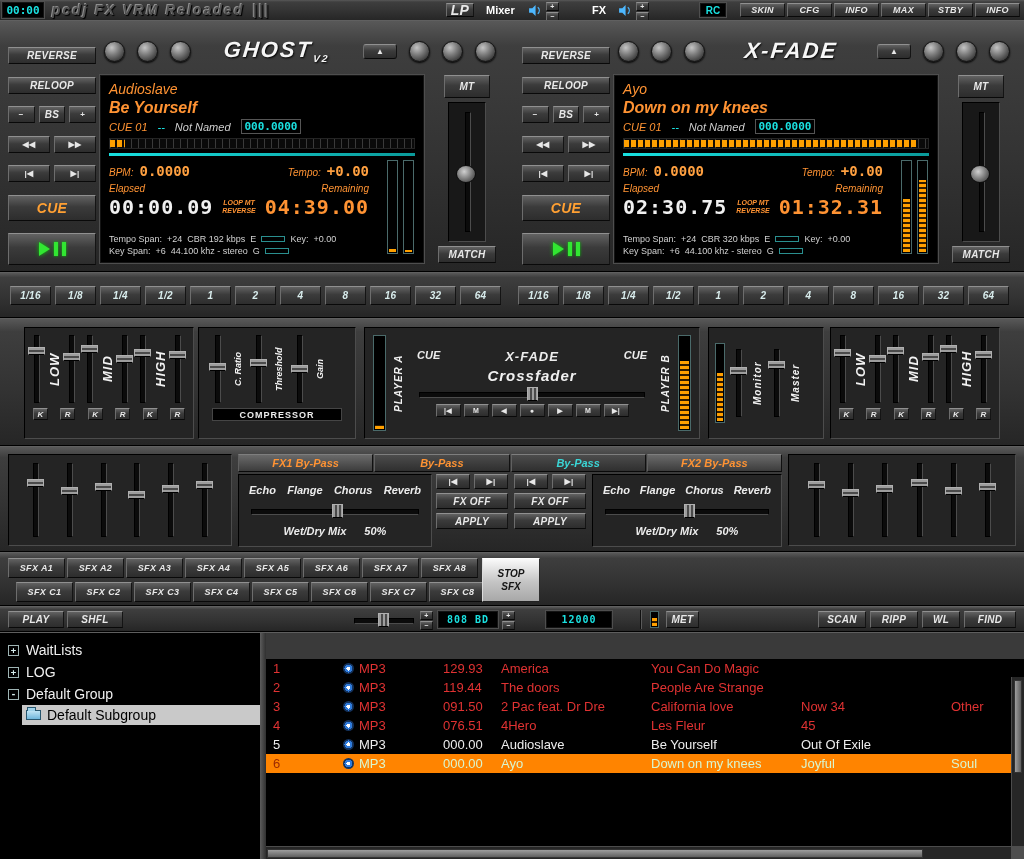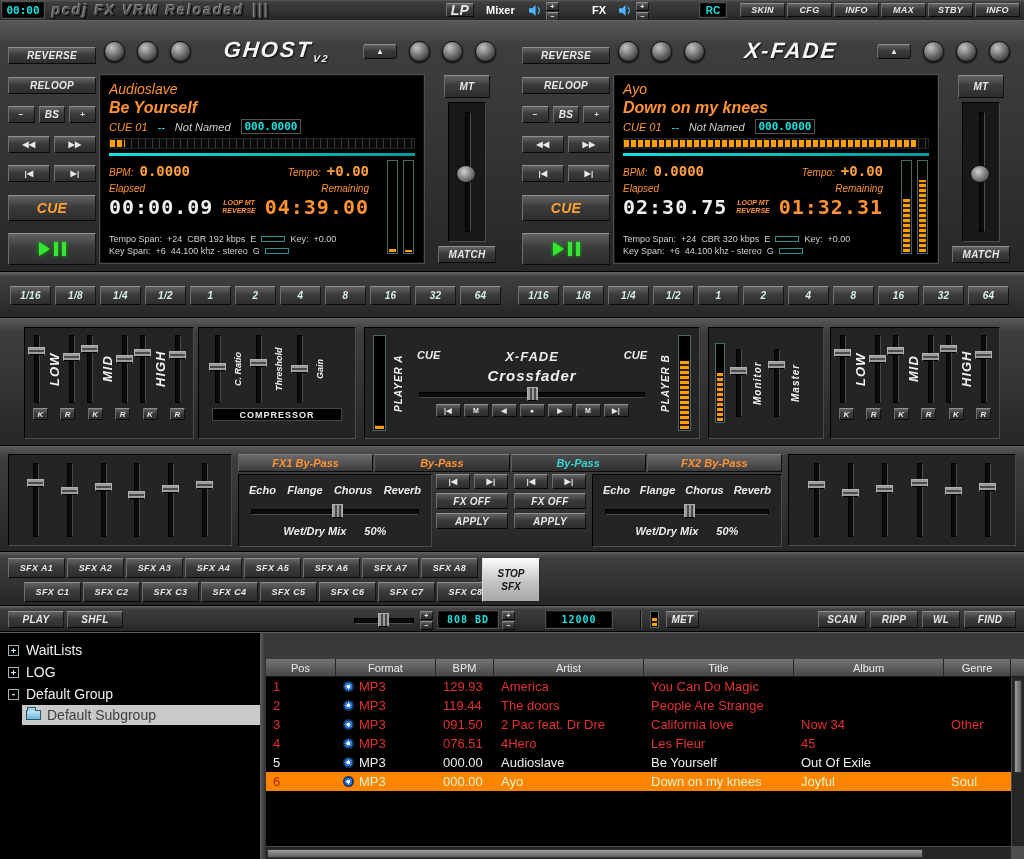--- a/index.html
+++ b/index.html
@@ -681,7 +681,7 @@
       <div class="btn sfxb">SFX A7</div>
       <div class="btn sfxb">SFX A8</div>
     </div>
-    <div class="sfxrow" style="left:24px;top:29px">
+    <div class="sfxrow" style="left:16px;top:29px">
       <div class="btn sfxb">SFX C1</div>
       <div class="btn sfxb">SFX C2</div>
       <div class="btn sfxb">SFX C3</div>

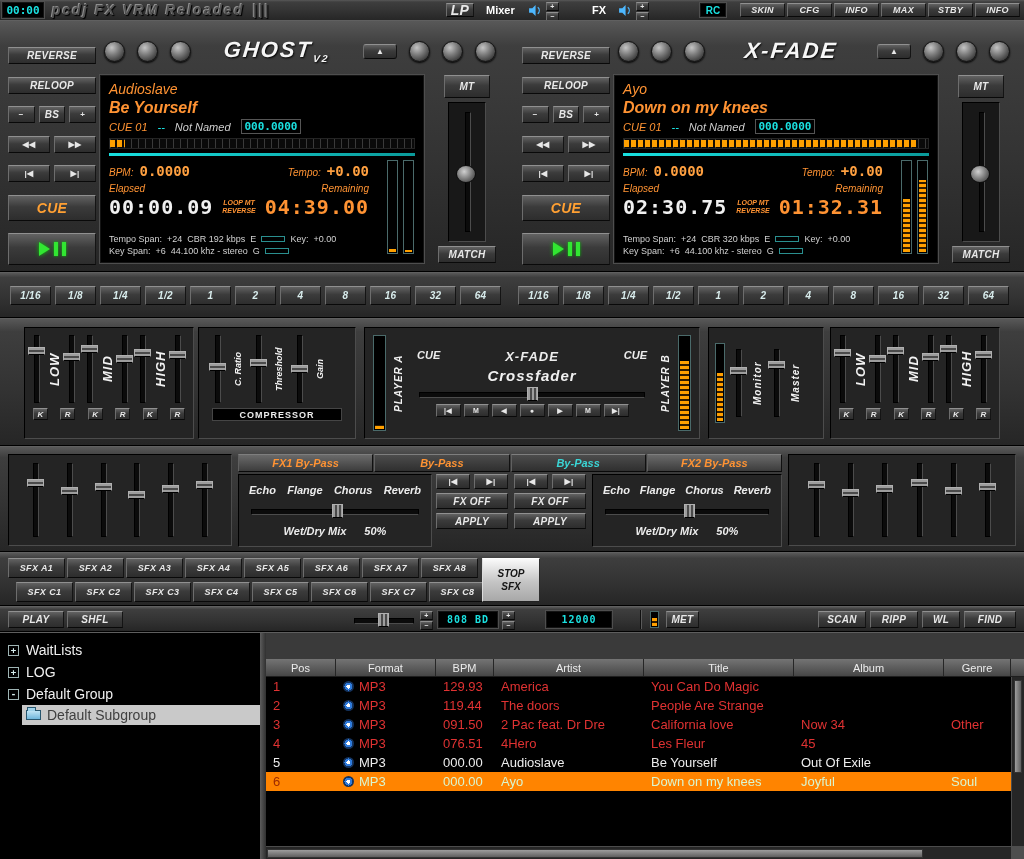--- a/index.html
+++ b/index.html
@@ -745,15 +745,6 @@
     </div>
     <div class="vline"></div>
     <div class="table">
-      <div class="thead">
-        <div class="hcell w1">Pos</div>
-        <div class="hcell w2">Format</div>
-        <div class="hcell w3">BPM</div>
-        <div class="hcell w4">Artist</div>
-        <div class="hcell w5">Title</div>
-        <div class="hcell w6">Album</div>
-        <div class="hcell w7">Genre</div>
-      </div>
       <div class="prow r-red">
         <span class="pc w1 posd">1</span>
         <span class="pc w2 fmtc">

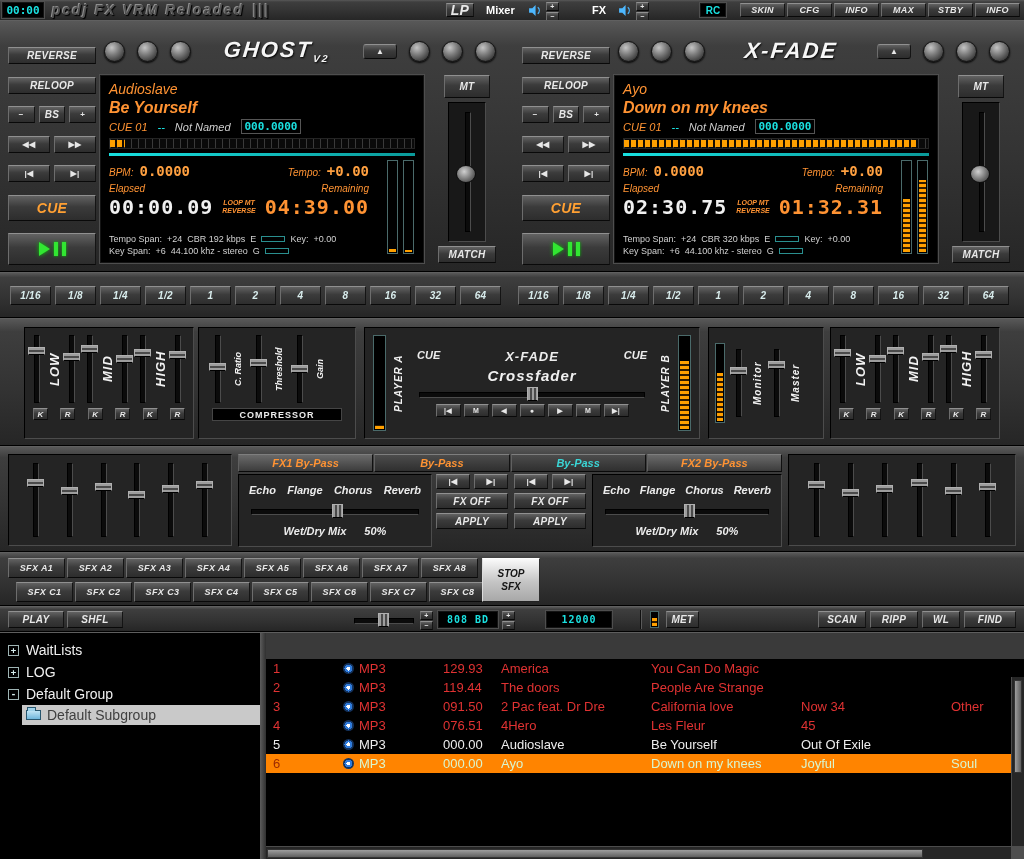--- a/index.html
+++ b/index.html
@@ -139,7 +139,7 @@
 .sidebar{position:absolute;left:0;top:0;width:260px;height:227px;background:#000;padding-top:6px}
 .titem{display:flex;align-items:center;gap:7px;height:22px;padding-left:8px;color:#f0f0f0;font-size:14px}
 .exp{width:11px;height:11px;border:1px solid #9fb5b5;background:#000;color:#d5ecec;font:bold 9px/9px "DejaVu Sans Mono",monospace;text-align:center;flex:none}
-.tsel{margin-left:22px;width:238px;background:#c9c9c9;color:#404040;height:20px;display:flex;align-items:center;gap:6px;padding-left:4px;font-size:14px}
+.tsel{margin-left:22px;width:238px;background:#c9c9c9;color:#000000;height:20px;display:flex;align-items:center;gap:6px;padding-left:4px;font-size:14px}
 .folder{width:15px;height:10px;background:linear-gradient(180deg,#bfe4f5,#6fb6dc);border:1px solid #28566e;position:relative;flex:none}
 .folder:before{content:"";position:absolute;top:-4px;left:0;width:7px;height:3px;background:#9fd2ea;border:1px solid #28566e;border-bottom:none}
 .vline{position:absolute;left:260px;top:0;width:6px;height:227px;background:linear-gradient(90deg,#5c5c5c,#303030)}

